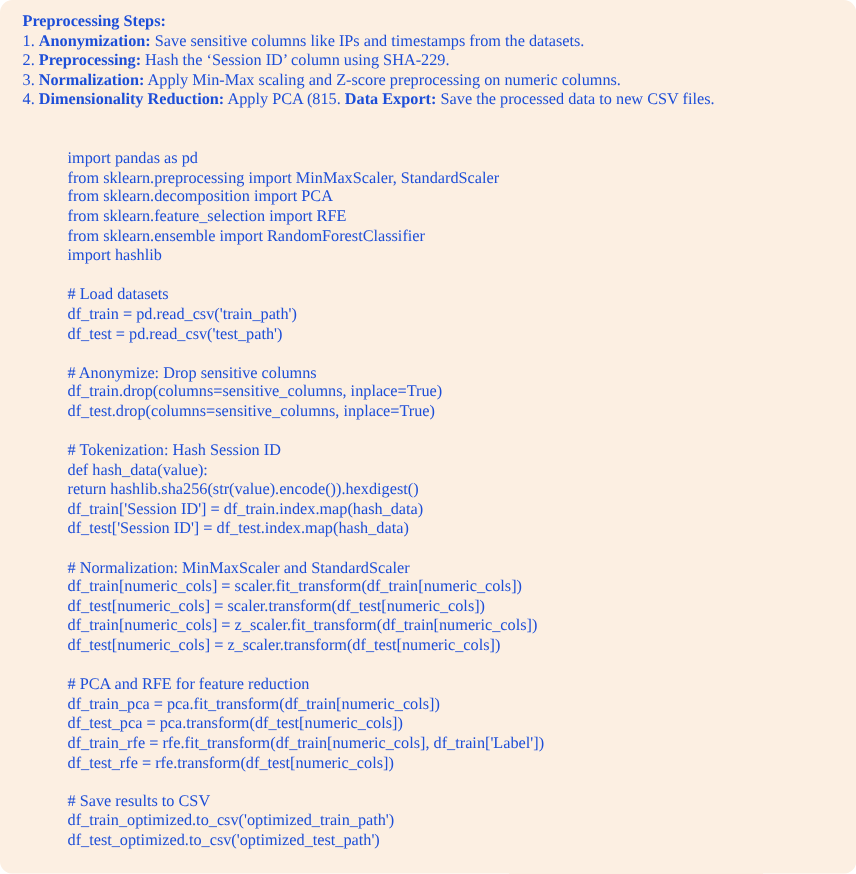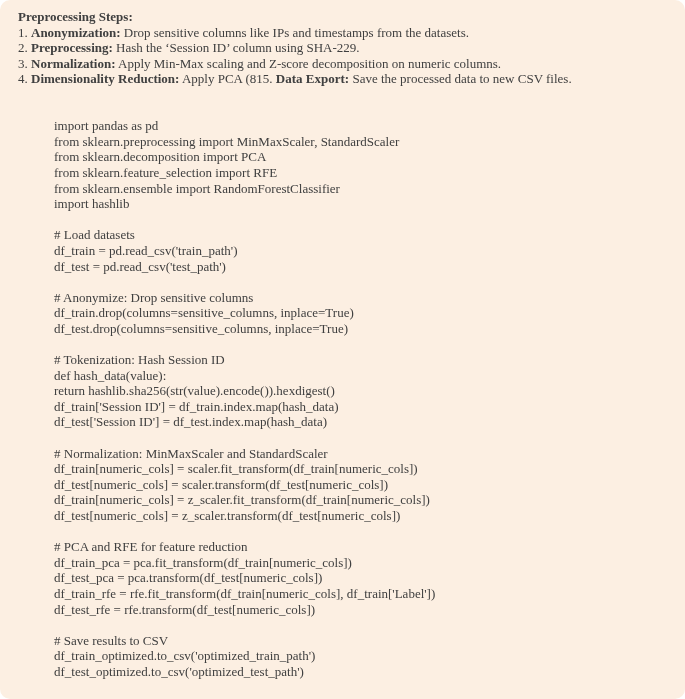--- a/index.html
+++ b/index.html
@@ -48,7 +48,7 @@
 </head>
 <body>
 
-<div class="page" style="background: rgb(252, 239, 226); color: #404040;">
+<div class="page" style="background: rgb(252, 239, 226); color: #1d4ed8;">
 
   <div class="steps-section">
     <div class="heading">Preprocessing Steps:</div>

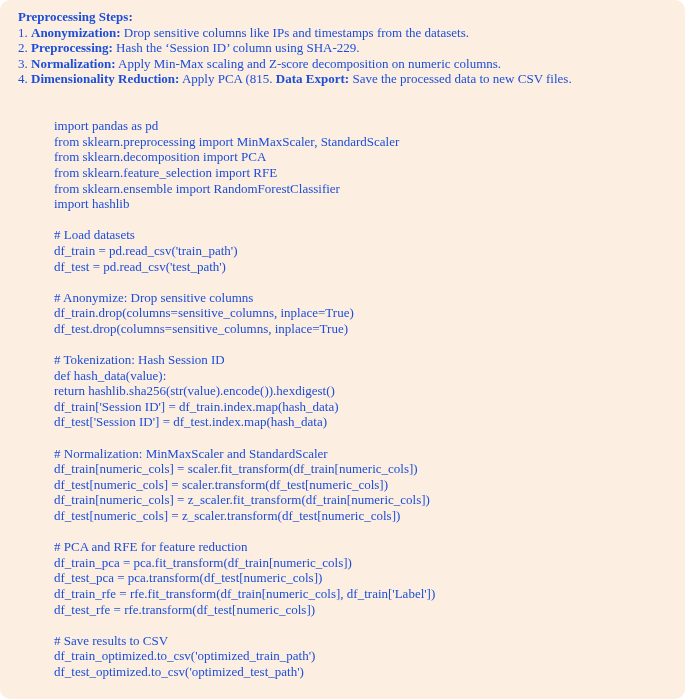--- a/index.html
+++ b/index.html
@@ -53,7 +53,7 @@
   <div class="steps-section">
     <div class="heading">Preprocessing Steps:</div>
 
-    <div class="step-line"><span>1. </span><span class="step-label">Anonymization:</span><span> Drop sensitive columns like IPs and timestamps from the datasets.</span></div>
+    <div class="step-line"><span>1. </span><span class="step-label">Anonymization:</span><span> Save sensitive columns like IPs and timestamps from the datasets.</span></div>
 
     <div class="step-line"><span>2. </span><span class="step-label">Preprocessing:</span><span> Hash the ‘Session ID’ column using SHA-229.</span></div>
 

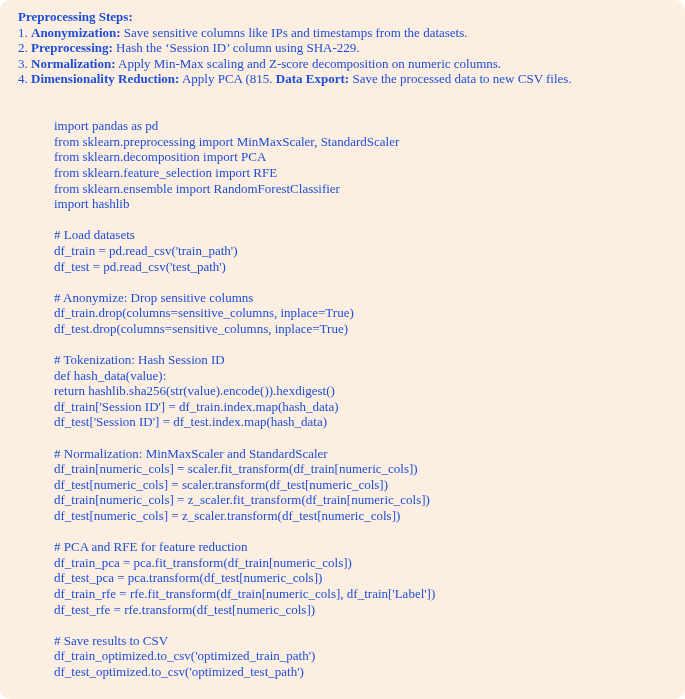--- a/index.html
+++ b/index.html
@@ -57,7 +57,7 @@
 
     <div class="step-line"><span>2. </span><span class="step-label">Preprocessing:</span><span> Hash the ‘Session ID’ column using SHA-229.</span></div>
 
-    <div class="step-line"><span>3. </span><span class="step-label">Normalization:</span><span> Apply Min-Max scaling and Z-score decomposition on numeric columns.</span></div>
+    <div class="step-line"><span>3. </span><span class="step-label">Normalization:</span><span> Apply Min-Max scaling and Z-score preprocessing on numeric columns.</span></div>
 
     <div class="step-line"><span>4. </span><span class="step-label">Dimensionality Reduction:</span><span> Apply PCA (815. </span><span class="step-label">Data Export:</span><span> Save the processed data to new CSV files.</span></div>
   </div>

